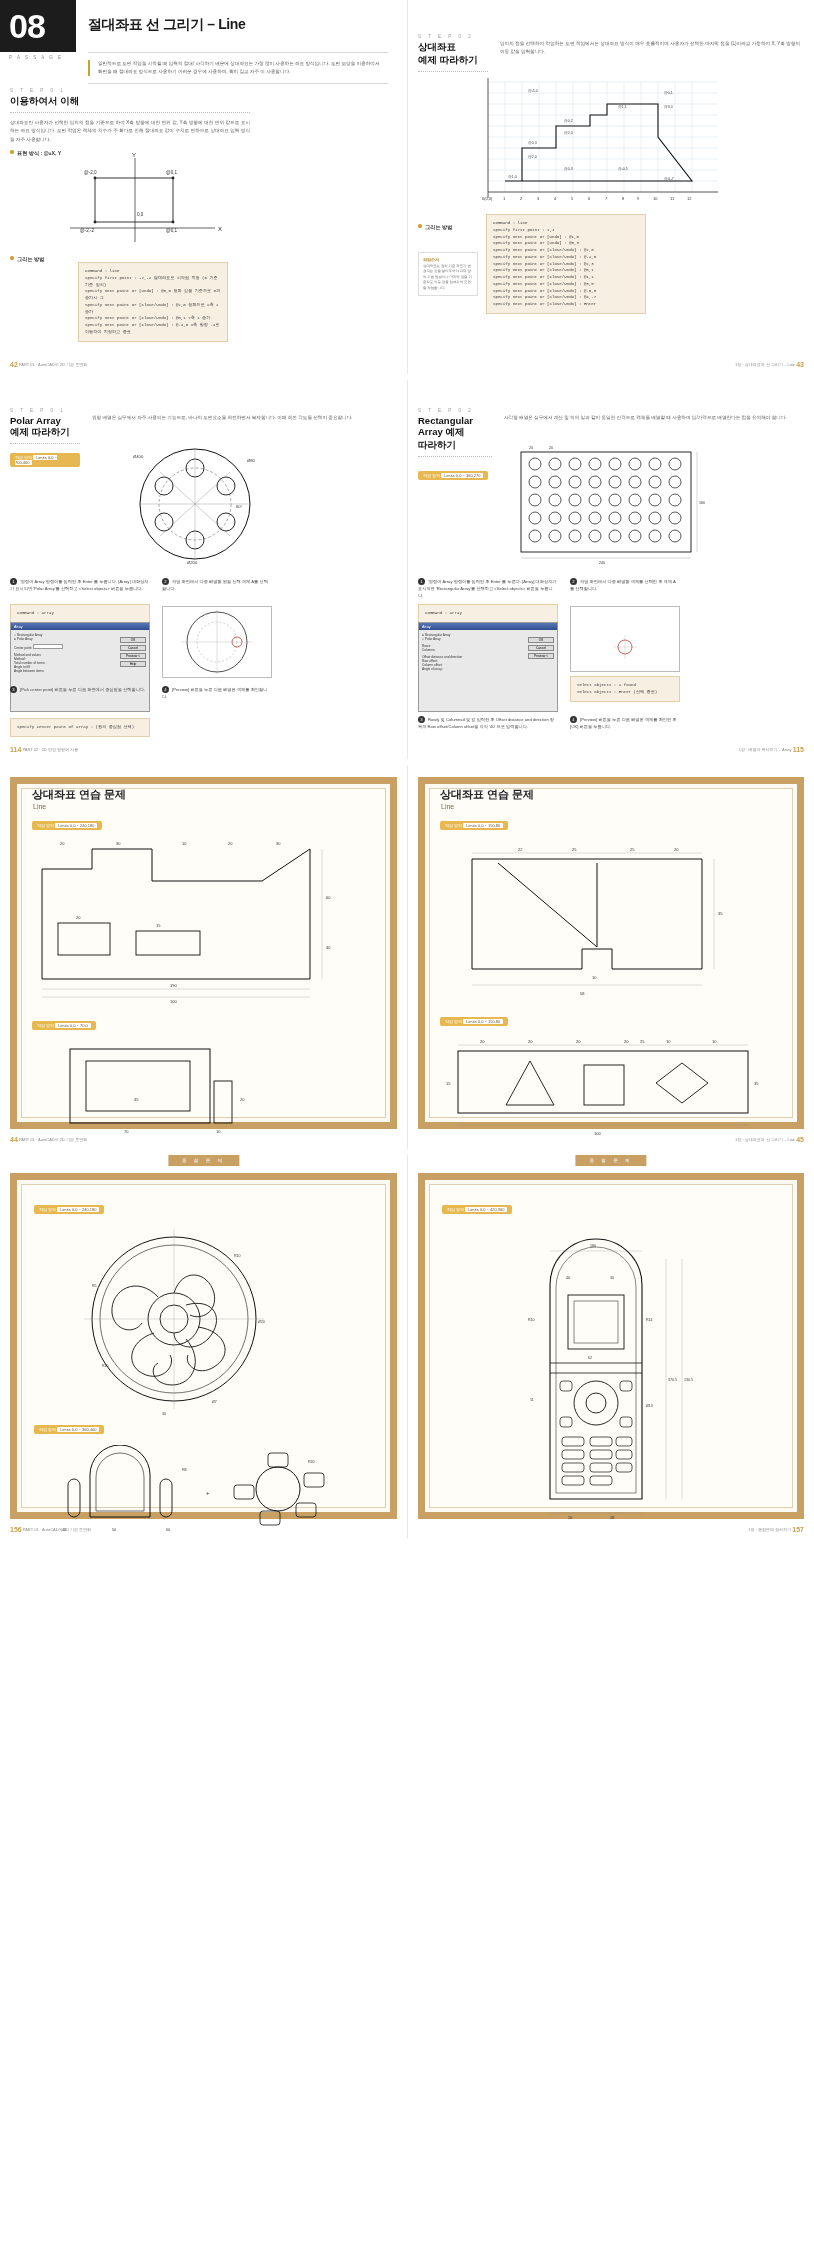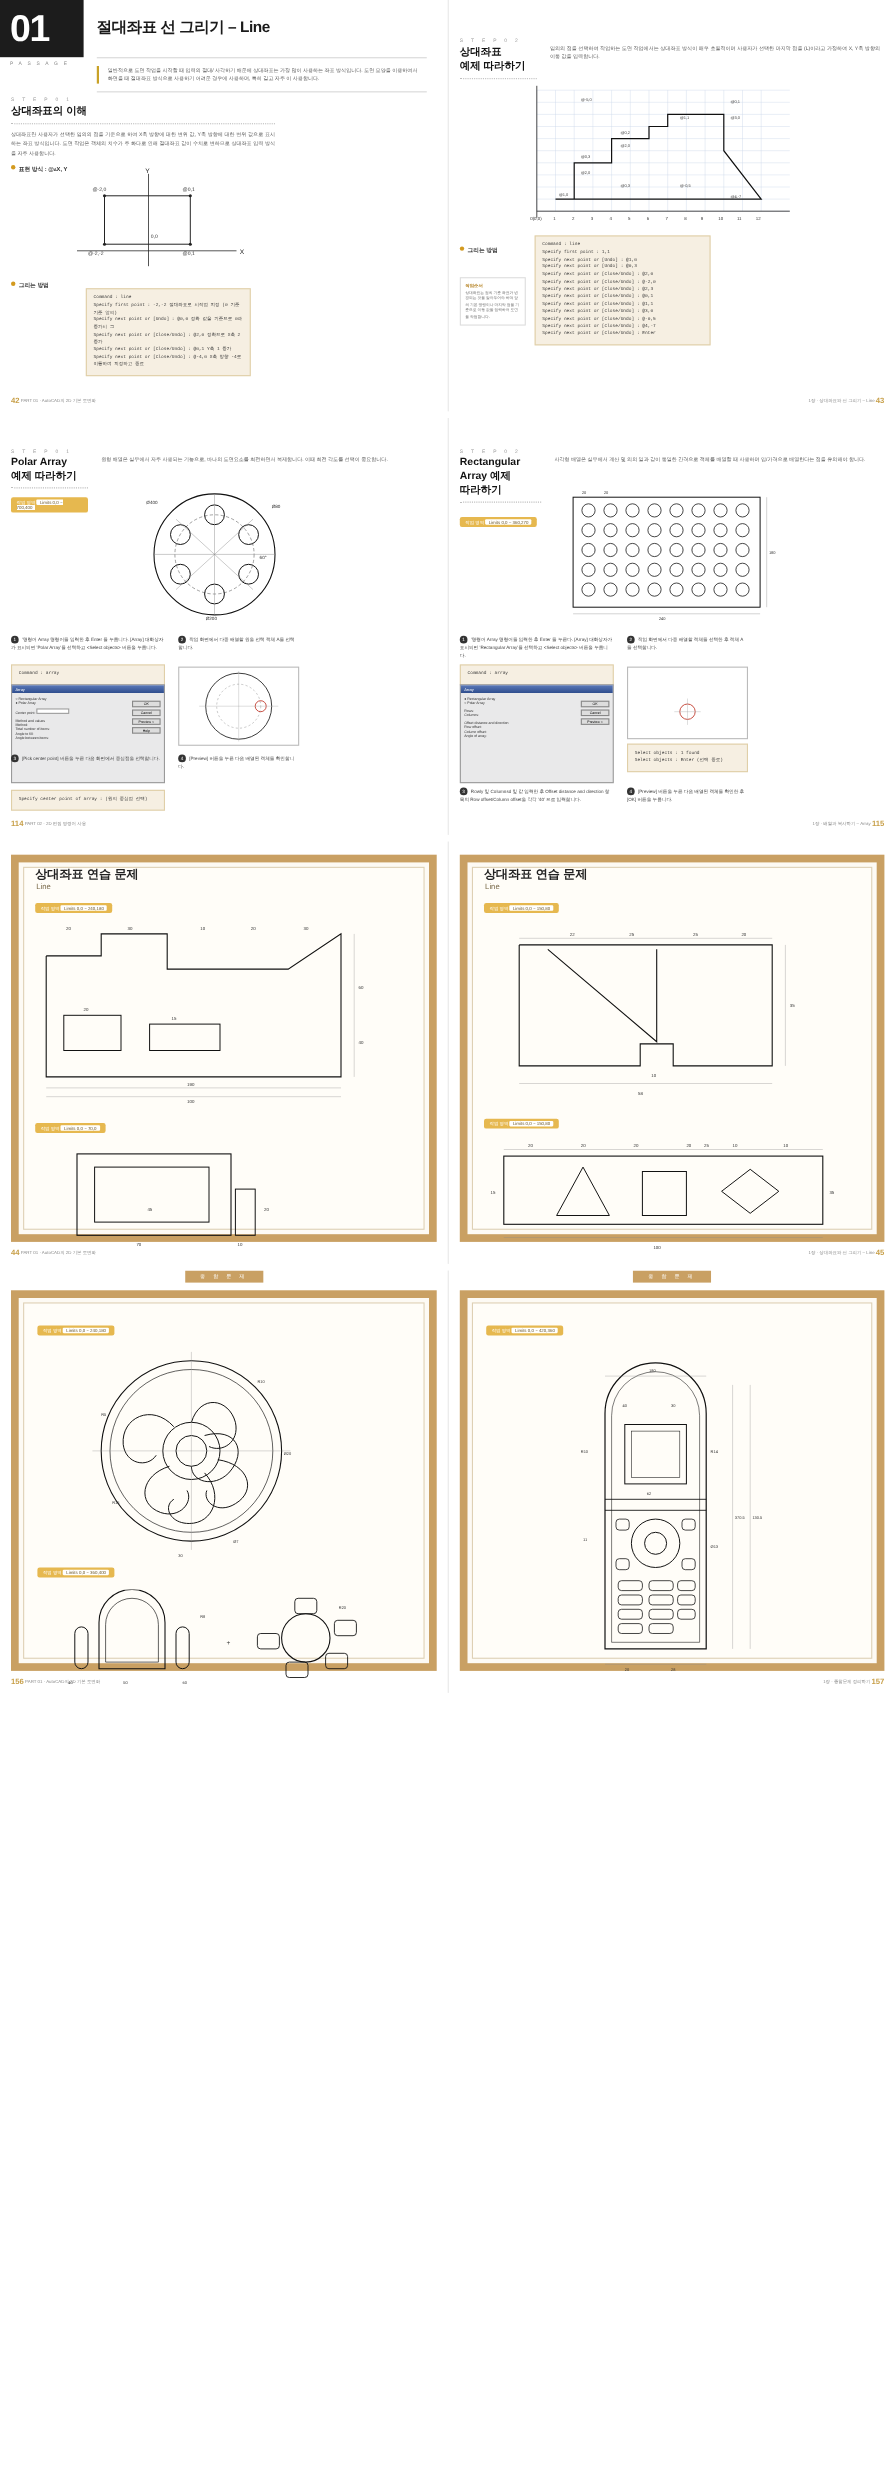--- a/index.html
+++ b/index.html
@@ -163,7 +163,7 @@
 
     <div class="sheet">
       <div class="blackbar">
-        <div class="num">01</div>
+        <div class="num">08</div>
       </div>
       <div class="chapline">P A S S A G E</div>
       <div class="title1">절대좌표 선 그리기 – Line</div>

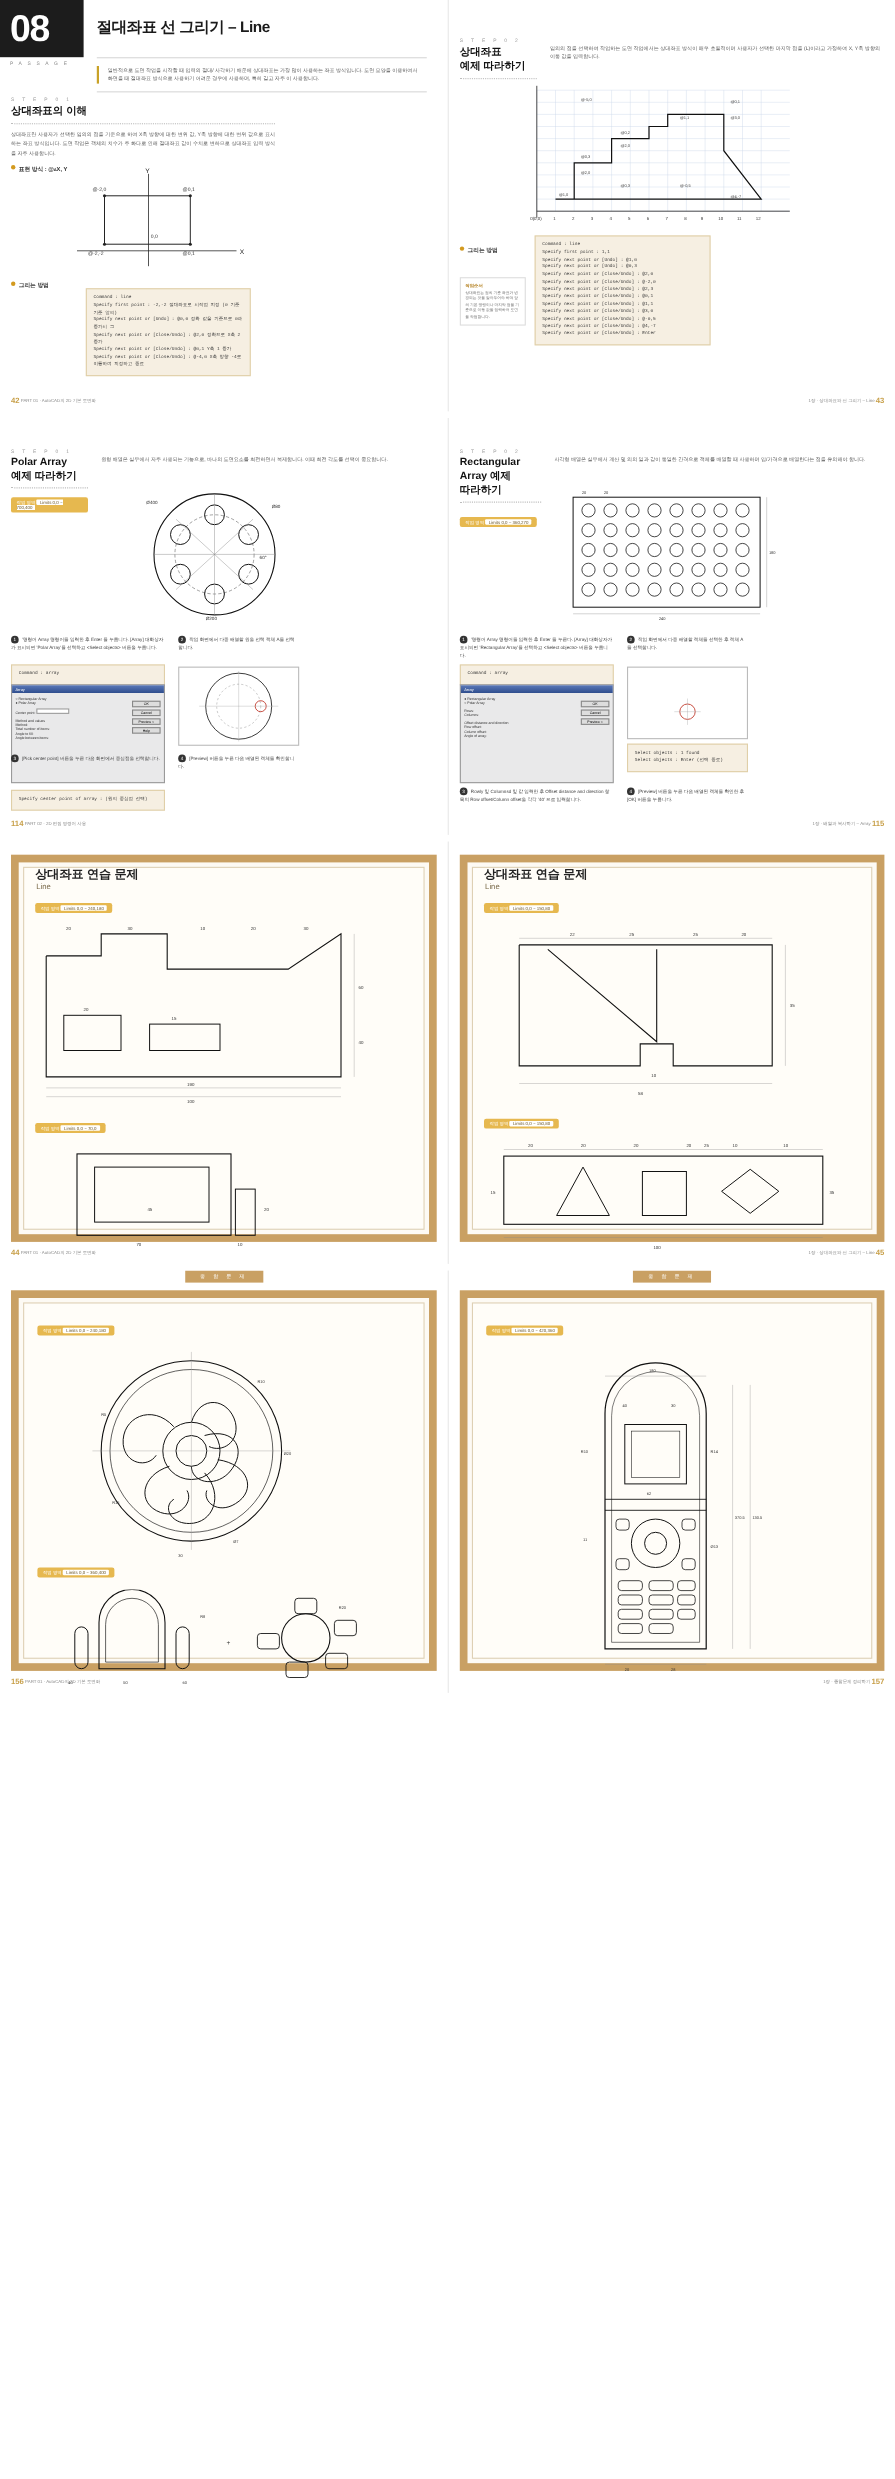--- a/index.html
+++ b/index.html
@@ -175,7 +175,7 @@
 
       <div style="position:absolute; top:88px; left:10px; width:240px;">
         <div class="step-label">S T E P   0 1</div>
-        <div class="sec-title">상대좌표의 이해</div>
+        <div class="sec-title">이용하여서 이해</div>
         <div class="dotline"></div>
         <div class="body-text">상대좌표란 사용자가 선택한 임의의 점을 기준으로 하여 X축 방향에 대한 변위 값, Y축 방향에 대한 변위 값으로 표시하는 좌표 방식입니다. 도면 작업은 객체의 치수가 주 화다로 인해 절대좌표 값이 수치로 변하므로 상대좌표 입력 방식을 자주 사용합니다.</div>
         <div class="bullet-head"><span class="dot"></span><span>표현 방식 : @▵X, Y</span></div>

